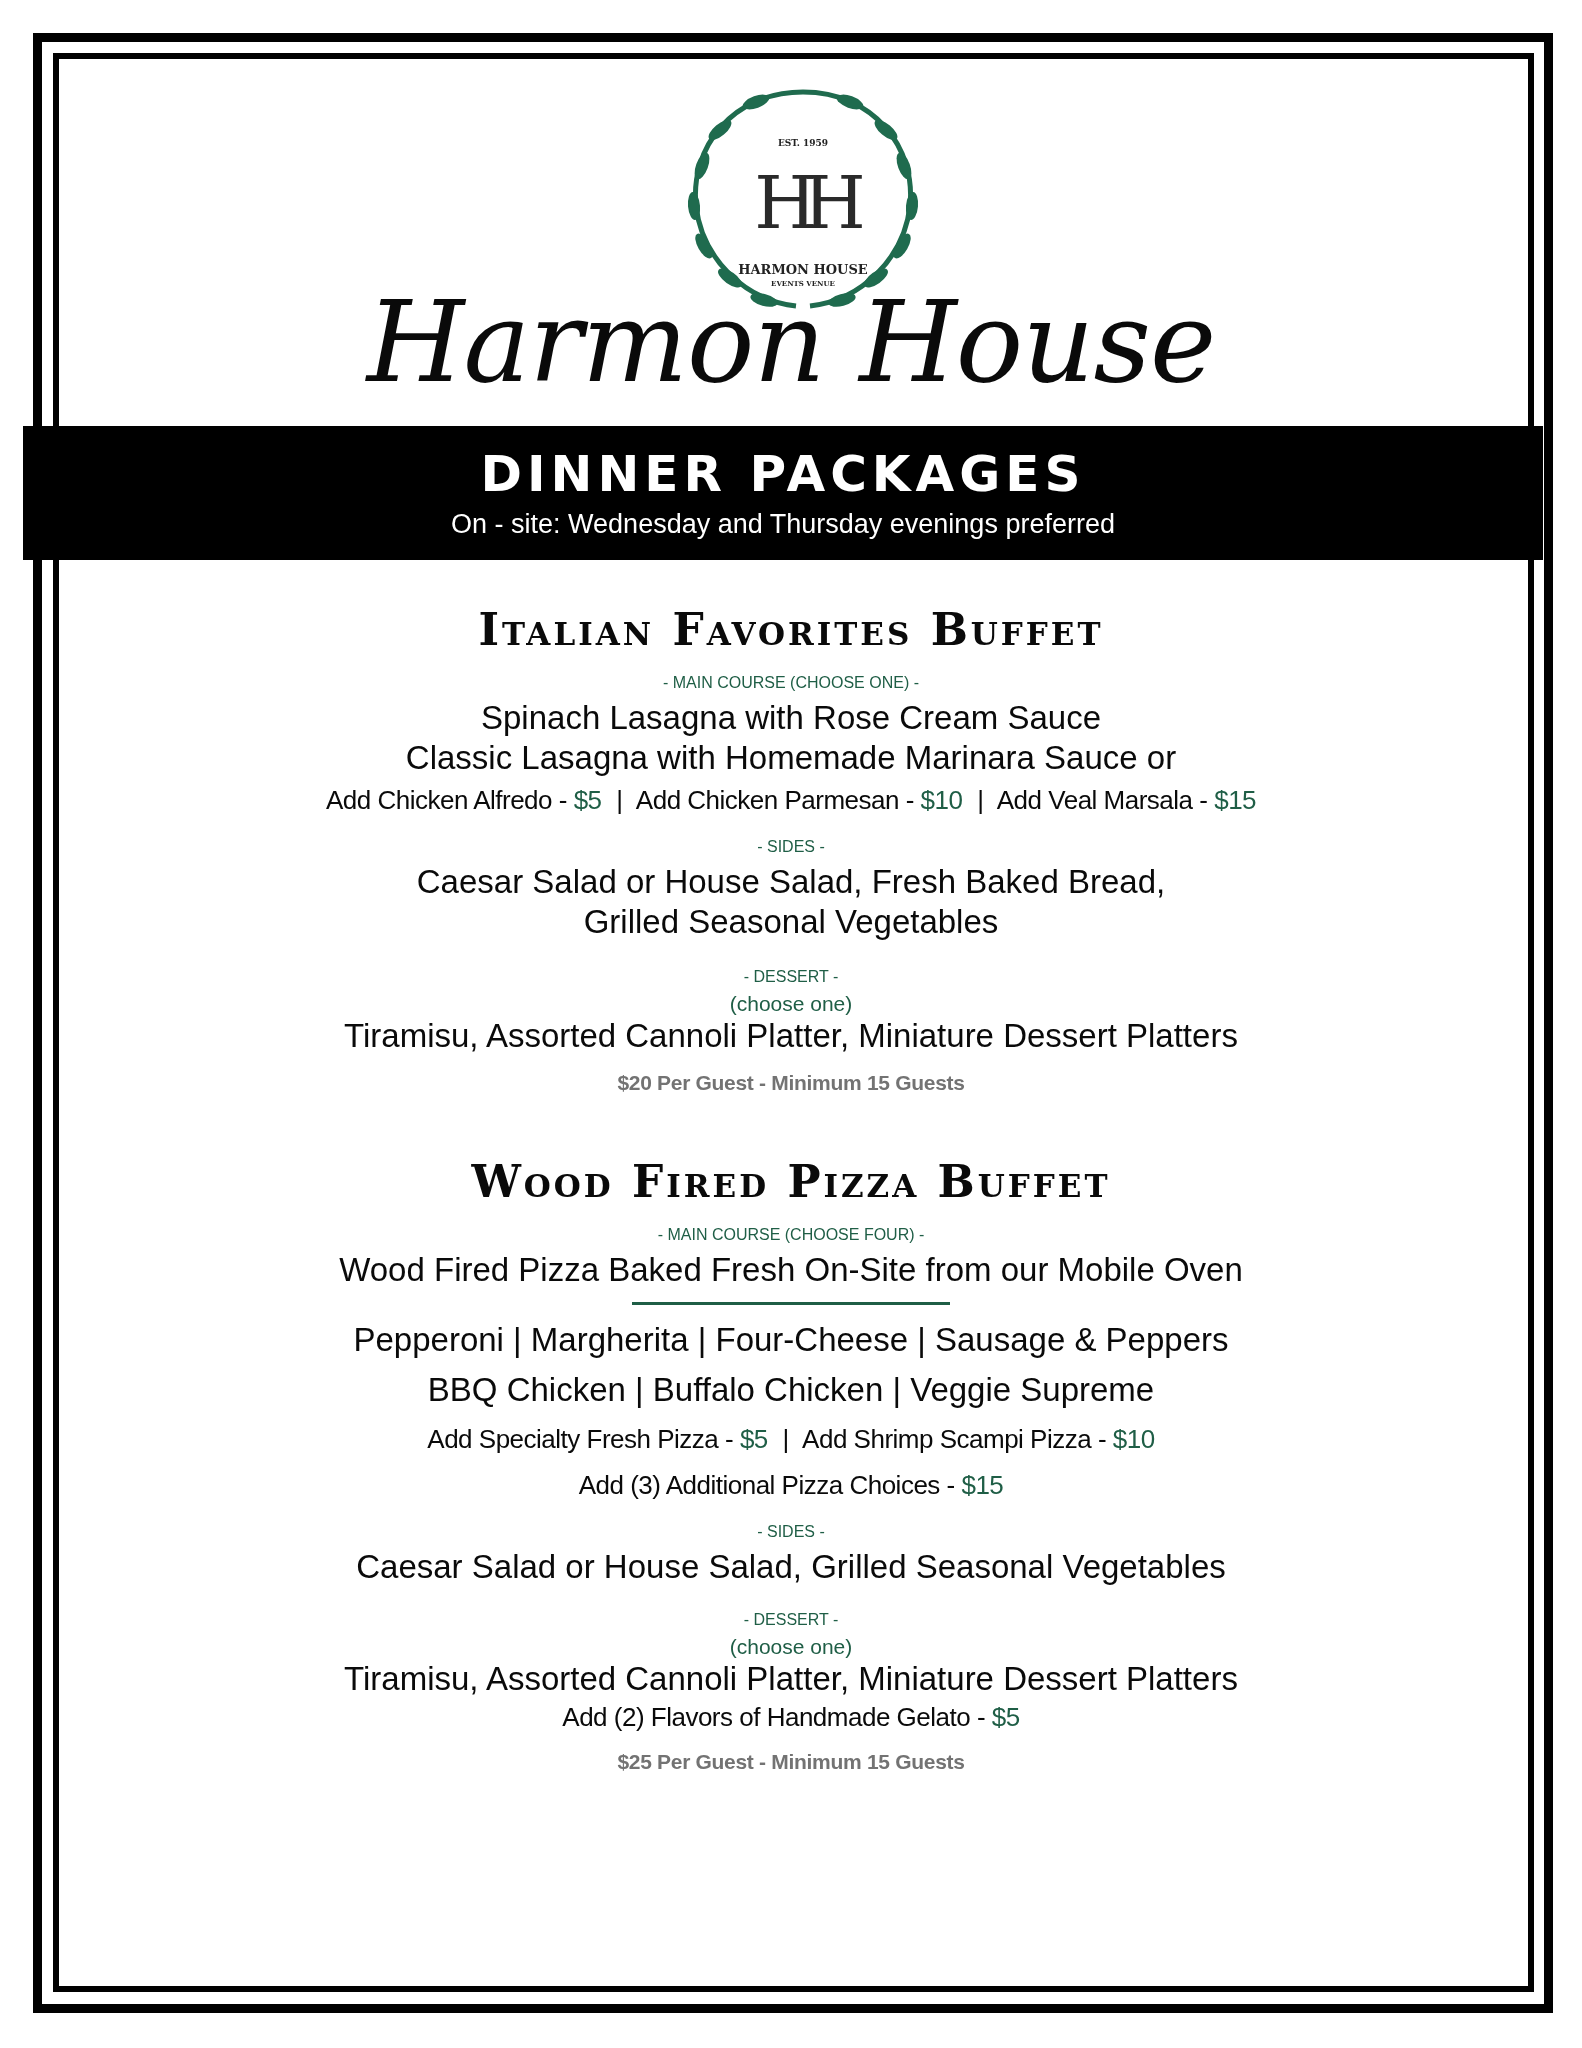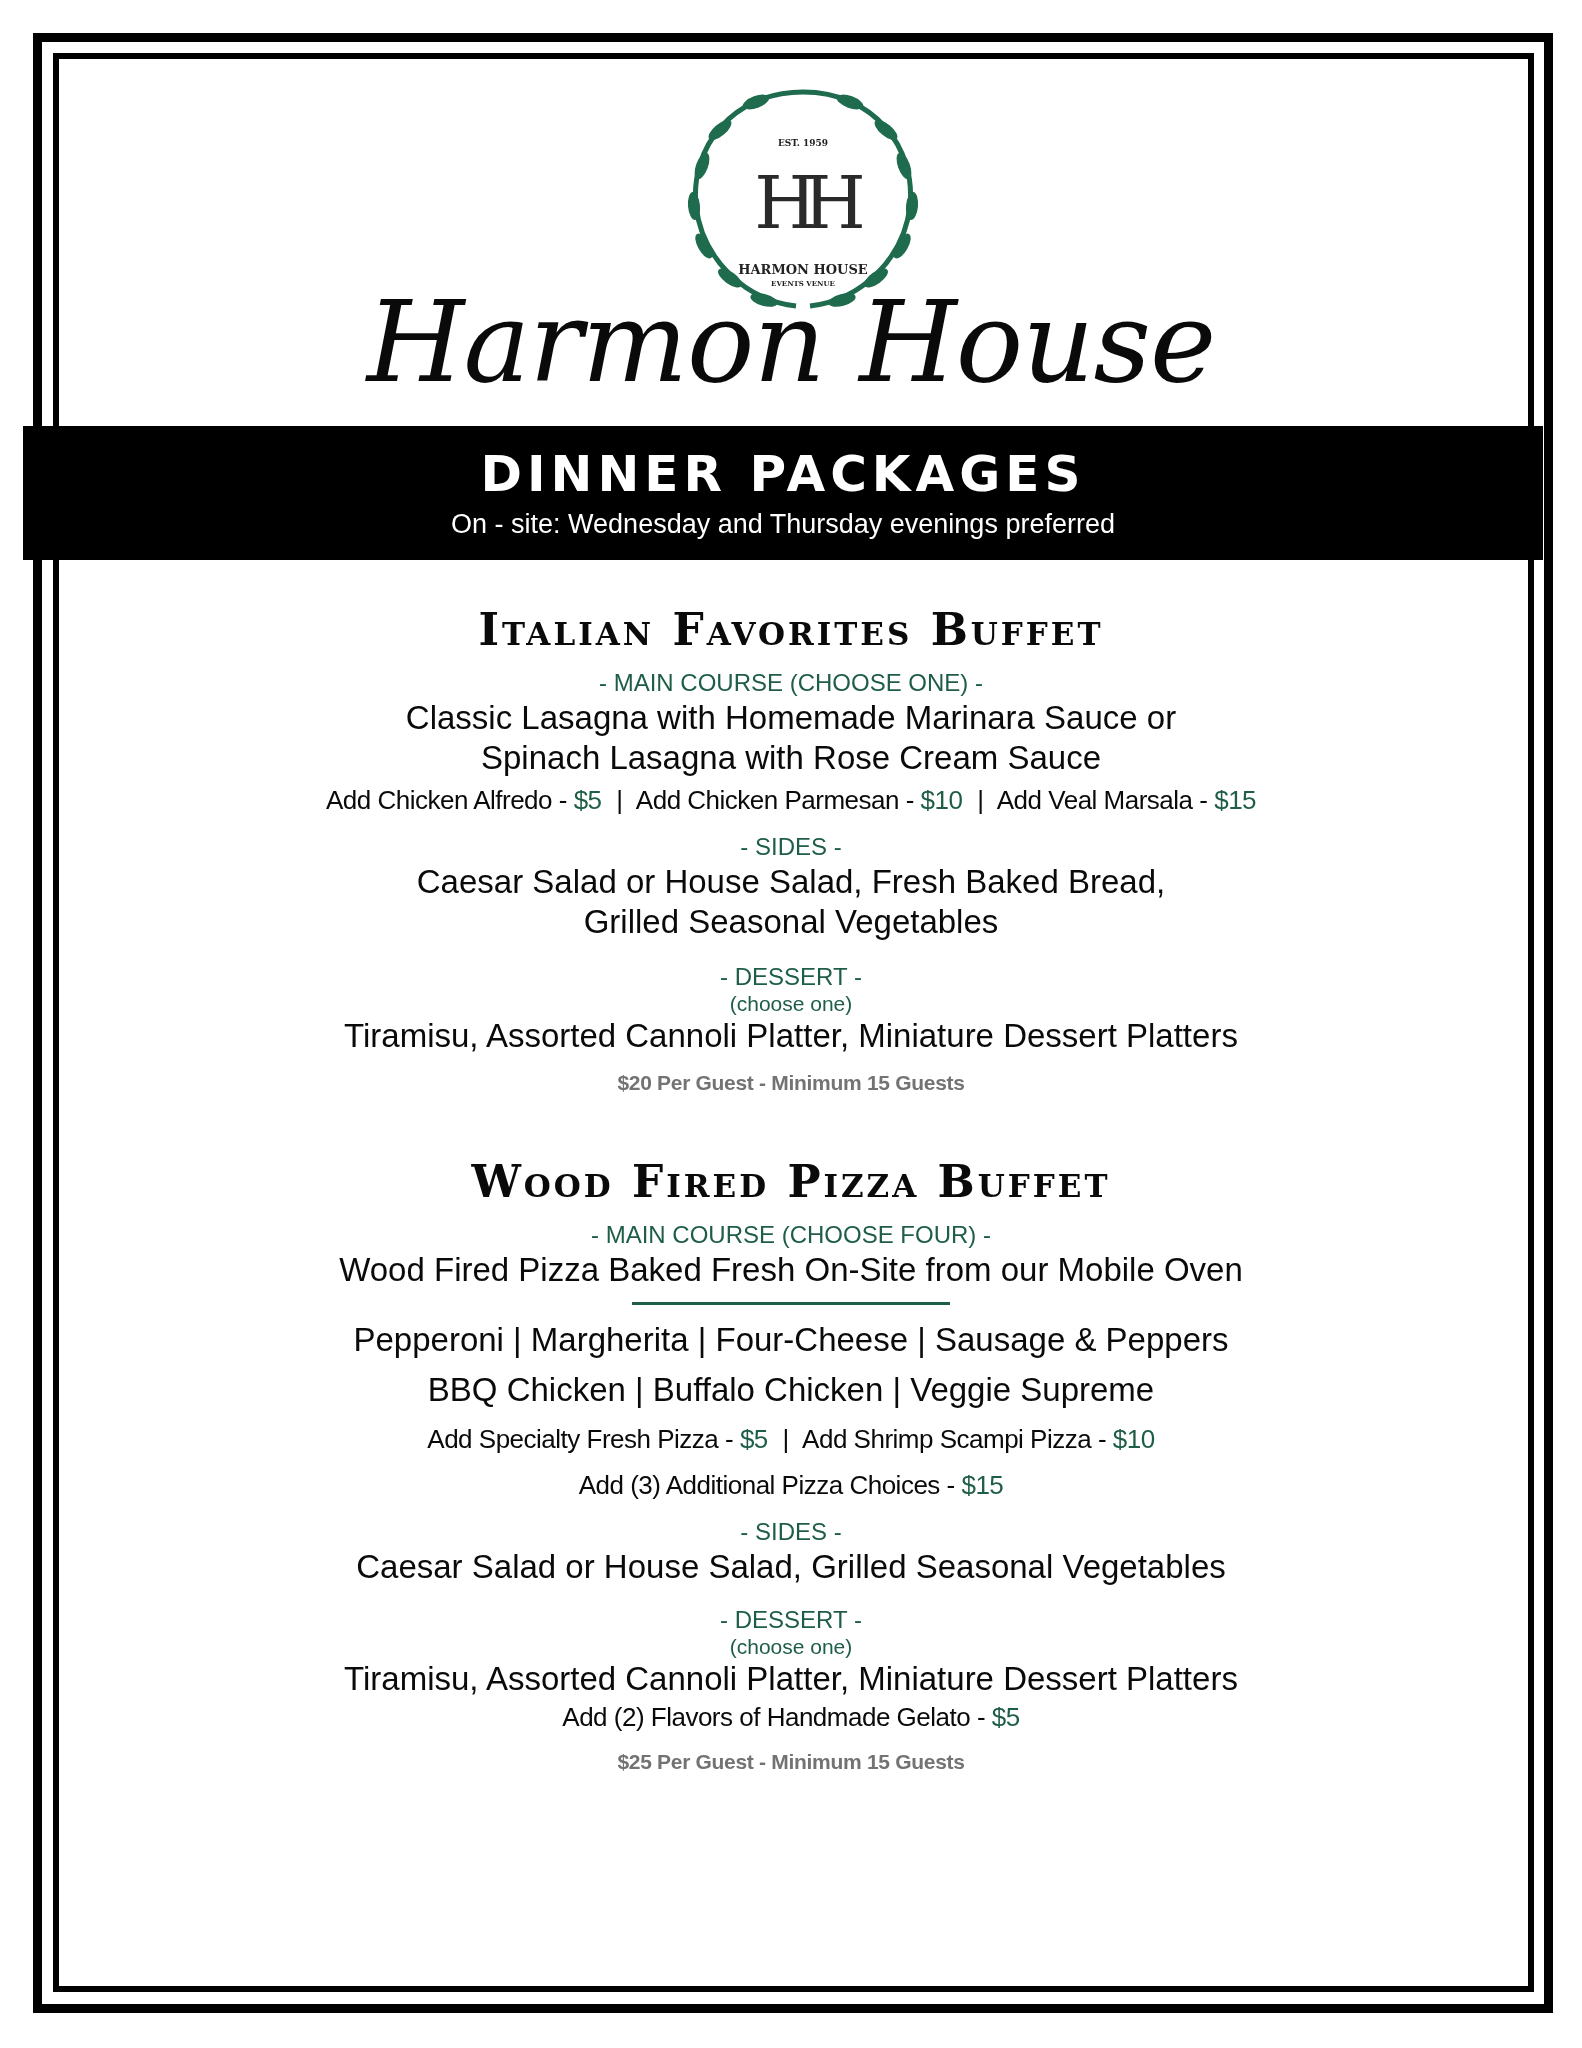--- a/index.html
+++ b/index.html
@@ -16,7 +16,7 @@
 
     .content { position: absolute; left: 0; width: 1582px; top: 600px; text-align: center; }
     .section-title { font-family: "DejaVu Serif", serif; font-weight: bold; font-size: 44px; letter-spacing: 3px; line-height: 60px; font-variant: small-caps; }
-    .label { color: #1f5e46; font-family: "Liberation Sans", sans-serif; font-size: 24px; line-height: 30px; }
+    .label { color: #1f5e46; font-family: "Liberation Sans", sans-serif; font-size: 16px; line-height: 30px; }
     .label.small { font-size: 21px; line-height: 24px; }
     .main-text { font-family: "Liberation Sans", sans-serif; font-size: 33px; line-height: 40px; }
     .add-line { font-family: "Liberation Sans", sans-serif; font-size: 26px; line-height: 36px; letter-spacing: -0.5px; }

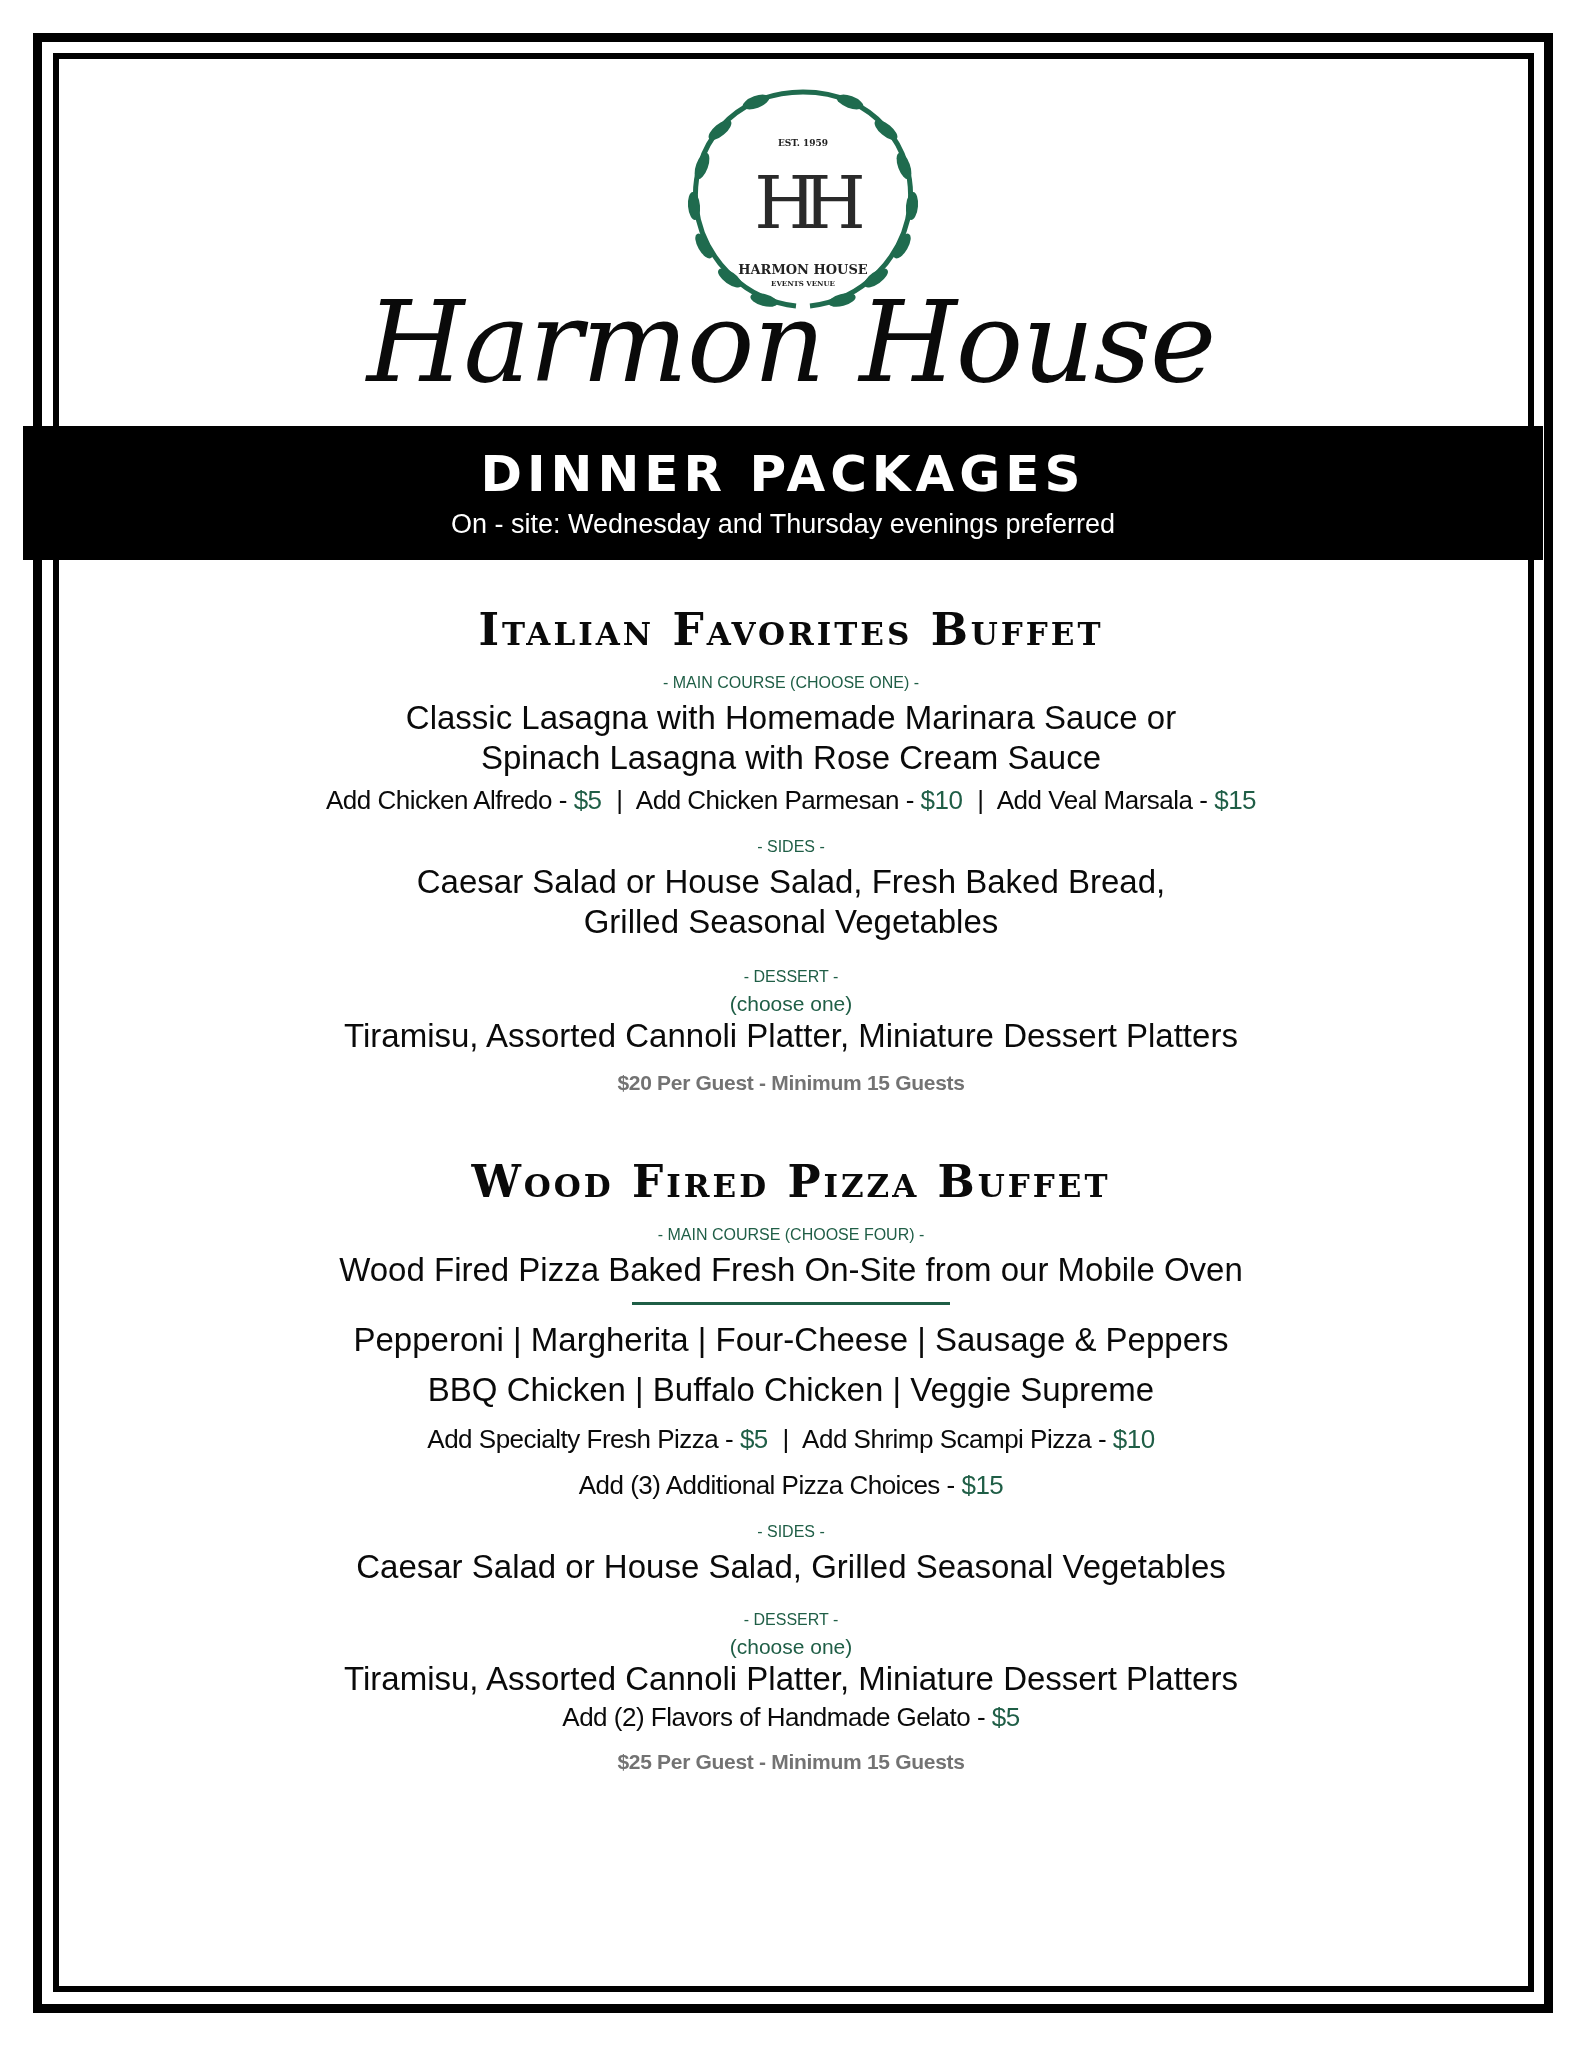--- a/index.html
+++ b/index.html
@@ -73,8 +73,8 @@
   <section>
     <div class="section-title">Italian Favorites Buffet</div>
     <div class="label" style="margin-top:8px">- MAIN COURSE (CHOOSE ONE) -</div>
+    <div class="main-text">Spinach Lasagna with Rose Cream Sauce</div>
     <div class="main-text">Classic Lasagna with Homemade Marinara Sauce or</div>
-    <div class="main-text">Spinach Lasagna with Rose Cream Sauce</div>
     <div class="add-line" style="margin-top:4px">
       <span>Add Chicken Alfredo - </span><span class="price">$5</span>
       <span class="sep">|</span>

